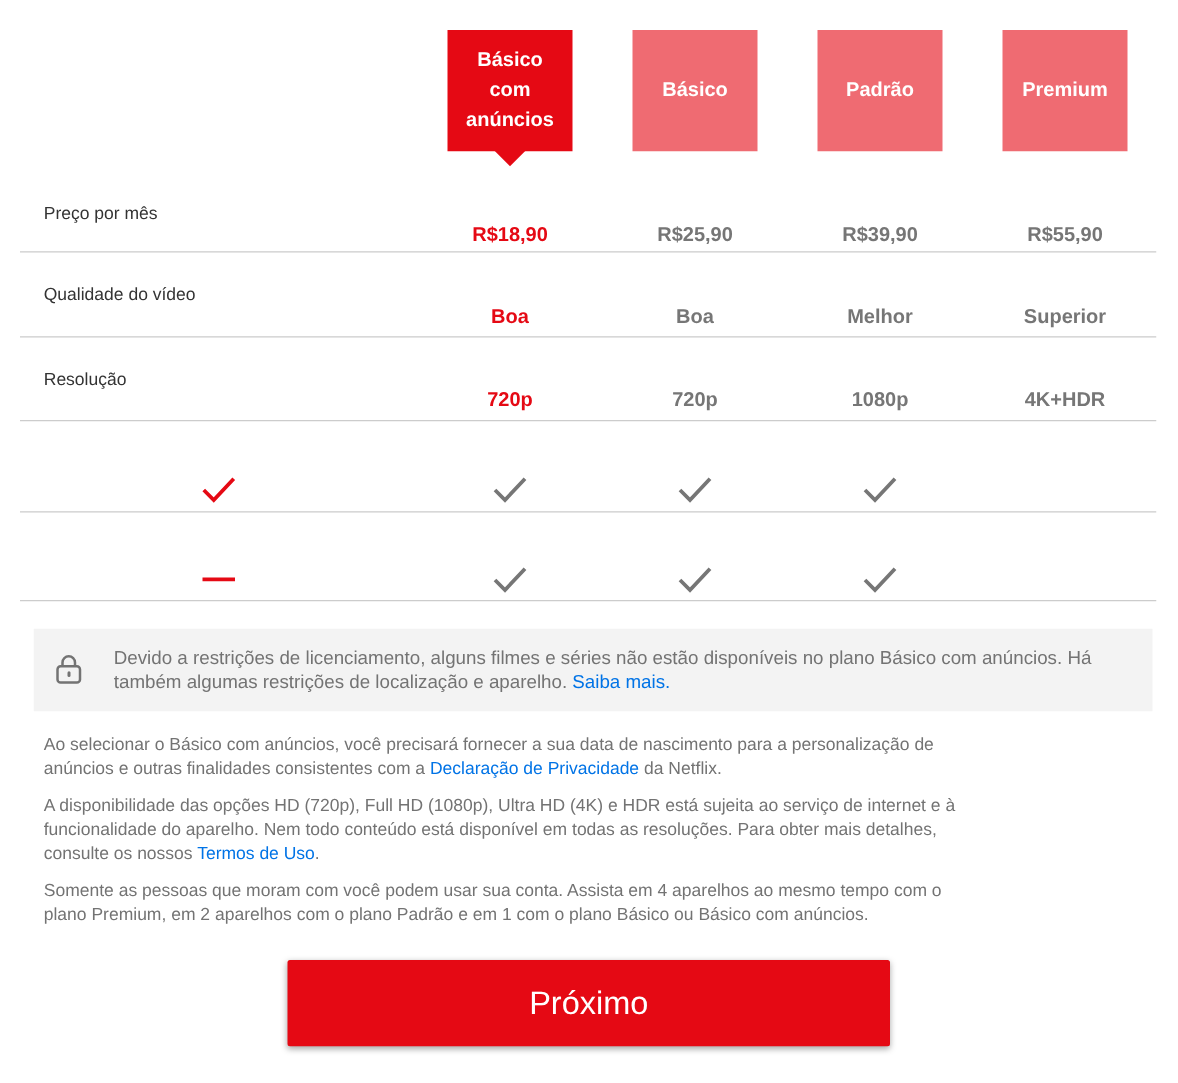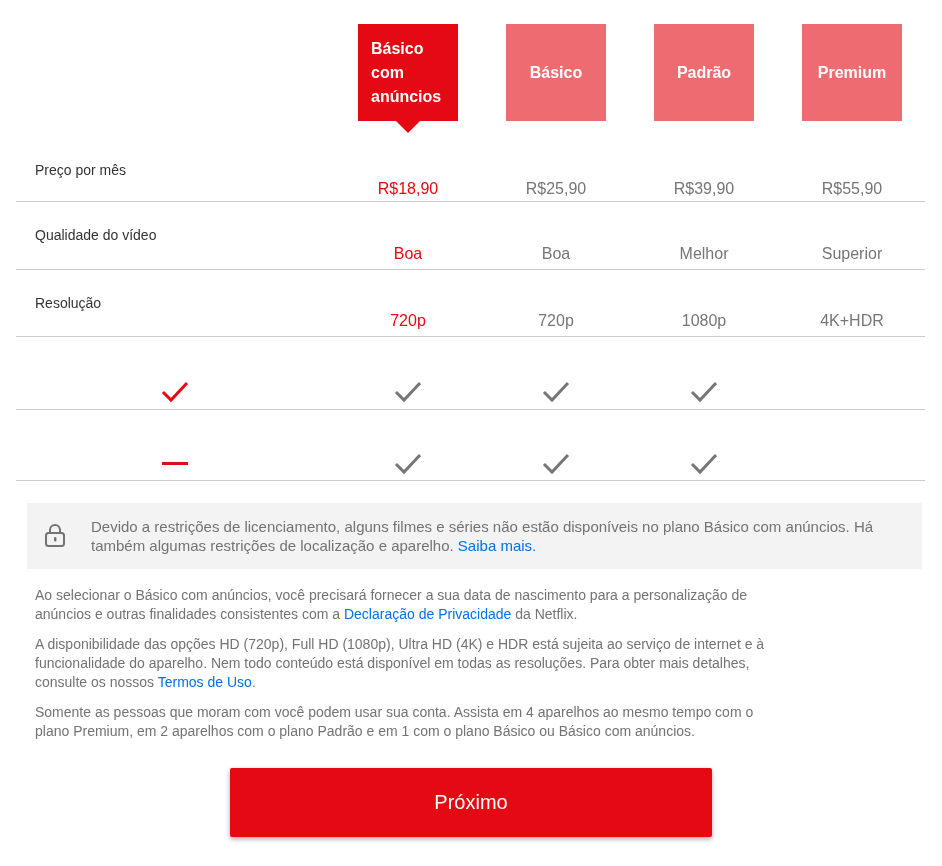--- a/index.html
+++ b/index.html
@@ -17,7 +17,7 @@
   .plan-box {
     width:100px; height:97px; background:#ef6b72; position:relative;
     display:flex; align-items:center; justify-content:center;
-    color:#fff; font-weight:bold; font-size:16px; 
+    color:#fff; font-weight:bold; font-size:16px; text-align:center;
     cursor:pointer; border:none;
   }
   .plan-box.selected { background:#e50914; }

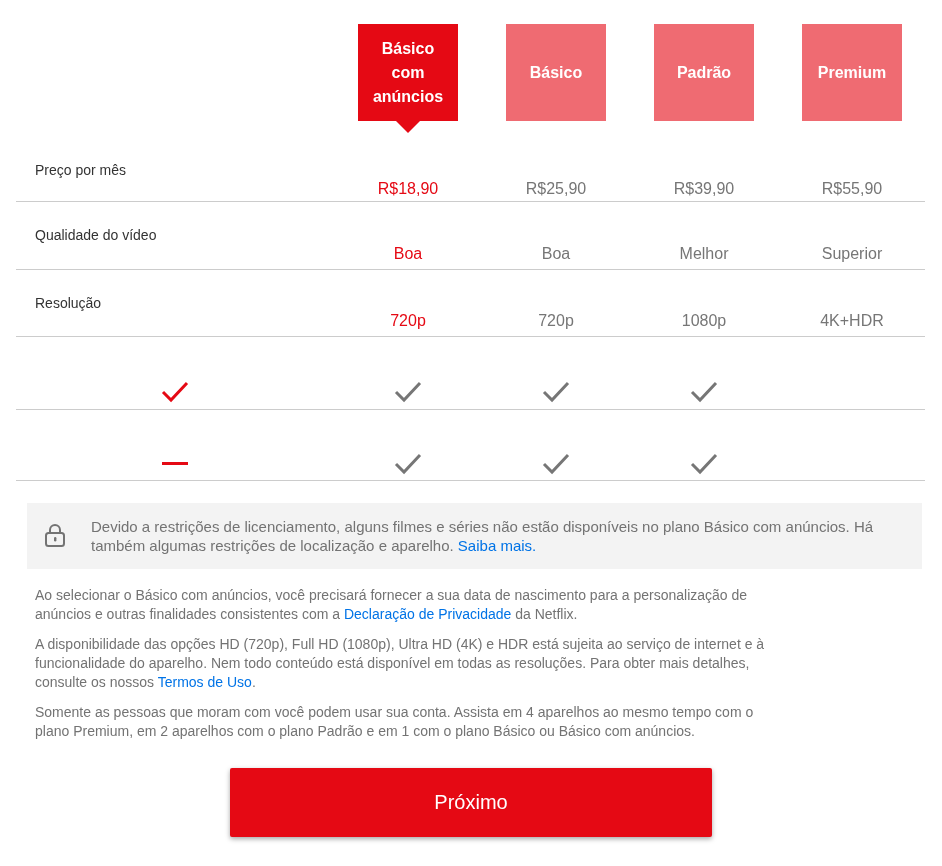--- a/index.html
+++ b/index.html
@@ -41,7 +41,7 @@
   }
   .tcell {
     display:flex; align-items:center; justify-content:center;
-    font-size:16px; font-weight:normal; color:#767676; text-align:center;margin-top:36px;
+    font-size:16px; font-weight:bold; color:#767676; text-align:center;margin-top:36px;
   }
   .tcell.sel { color:#e50914; }
   .check { display:block; }

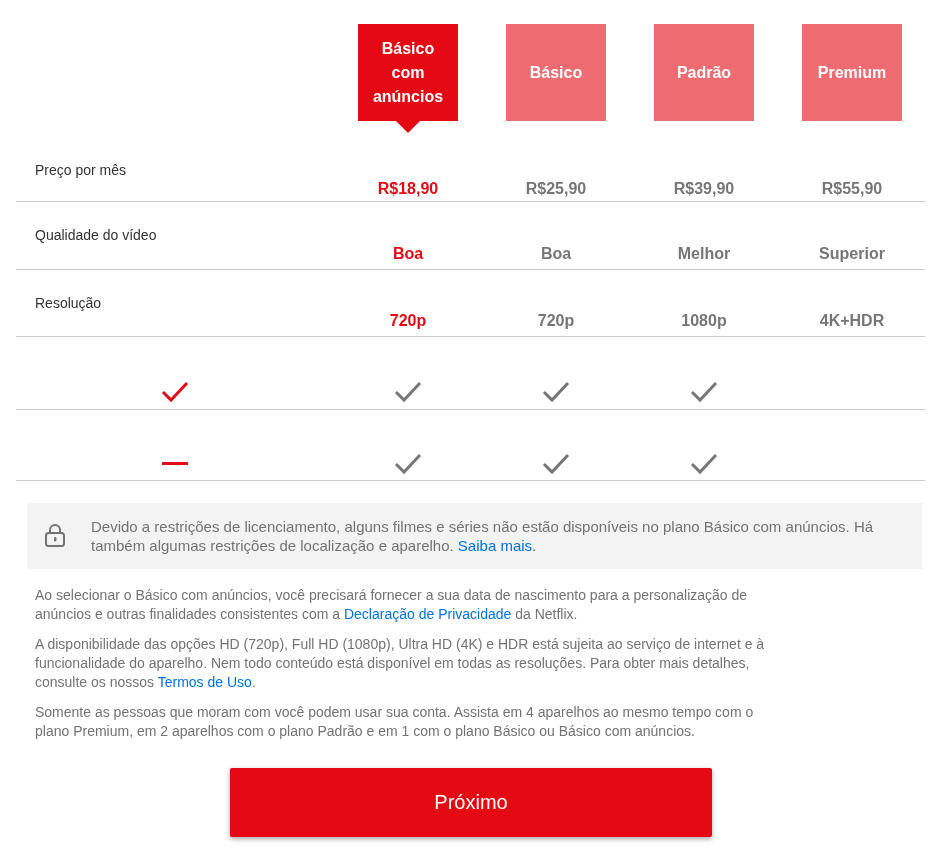--- a/index.html
+++ b/index.html
@@ -65,7 +65,7 @@
   .next {
     display:block; margin:27px auto 0 auto; width:482px; height:69px;
     background:#e50914; color:#fff; border:none; border-radius:2px;
-    font-family:"Liberation Sans", sans-serif; font-size:20px;
+    font-family:"Liberation Sans", sans-serif; font-size:26px;
     box-shadow:0 2px 5px rgba(0,0,0,0.35); cursor:pointer;
   }
 </style>

